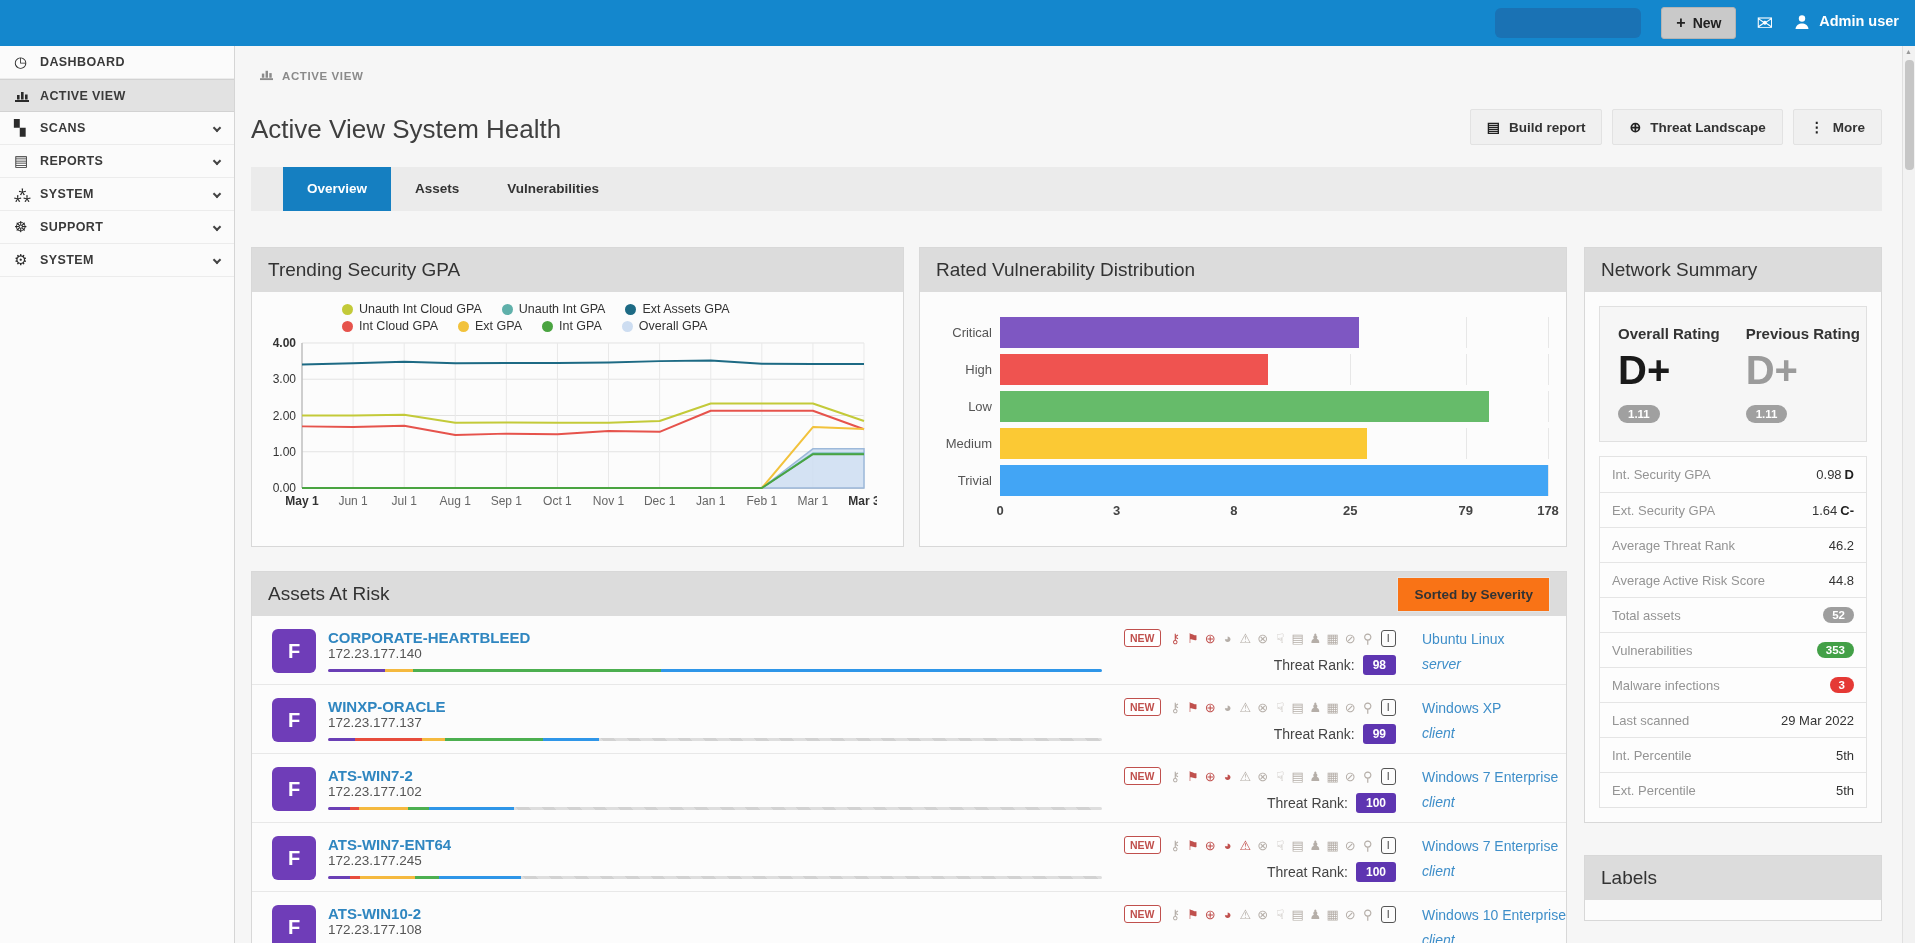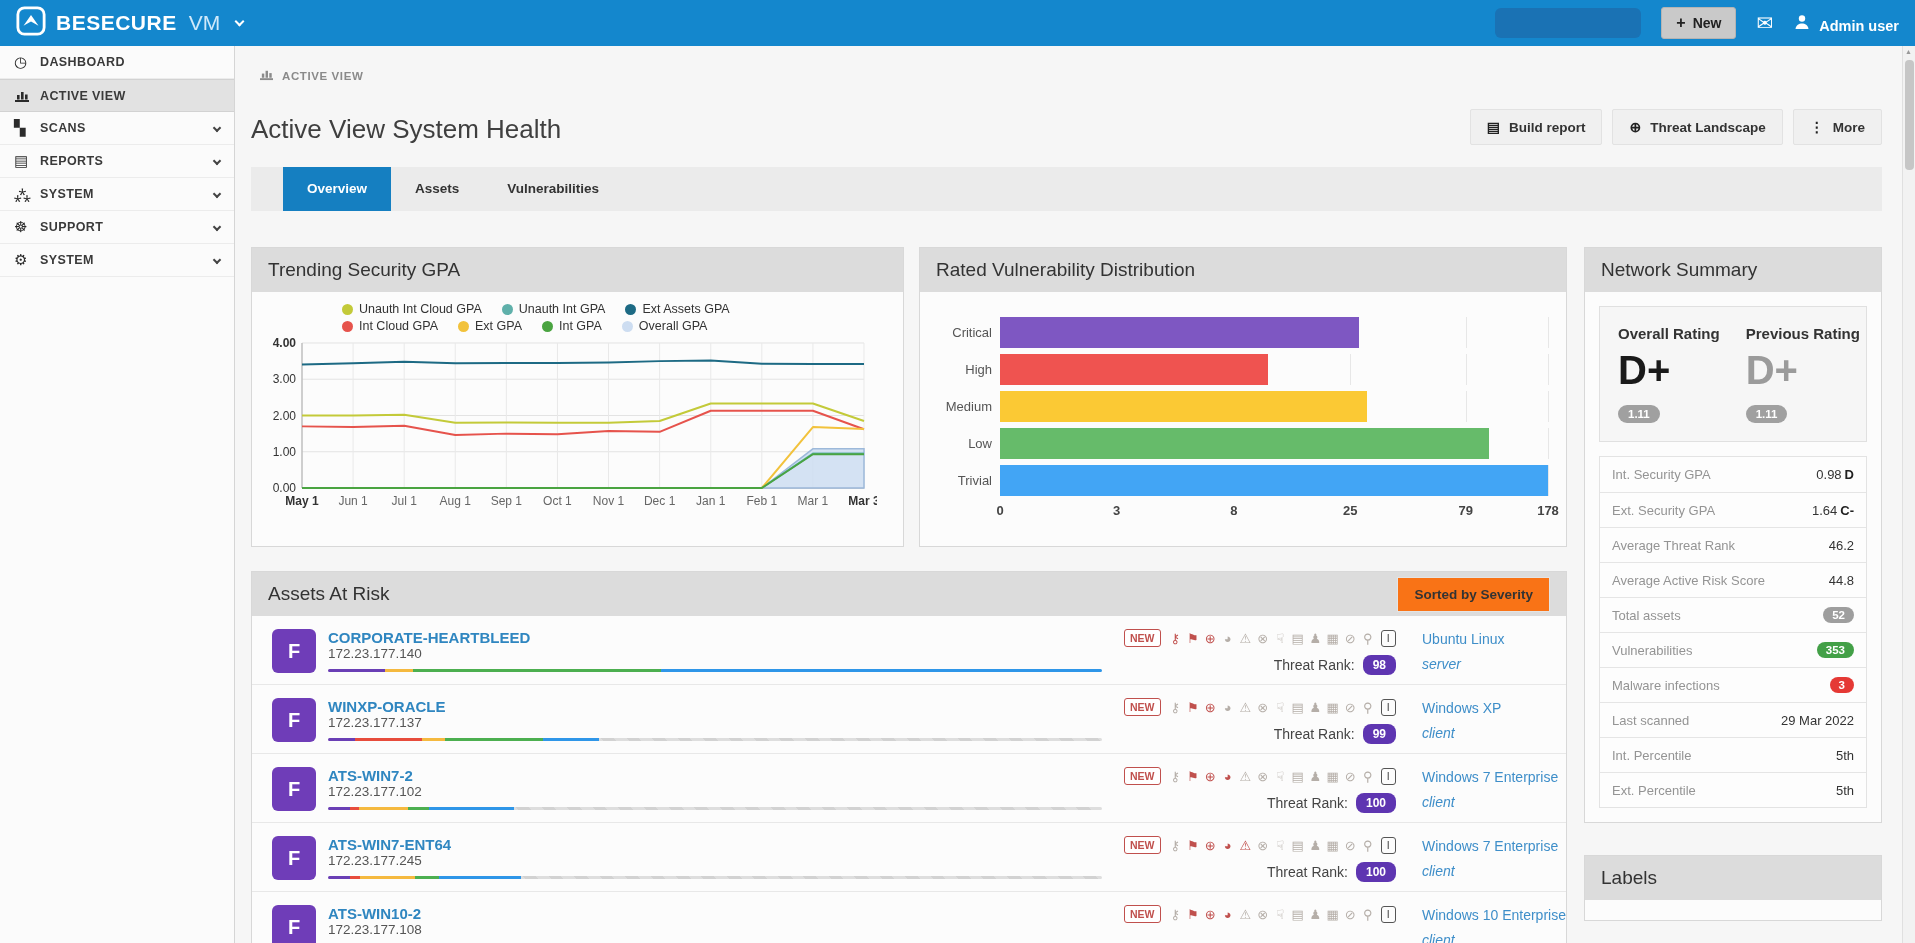--- a/index.html
+++ b/index.html
@@ -142,17 +142,6 @@
 <div class="page">
 
   <div class="topbar">
-    <div class="brand">
-      <span>
-        <svg width="30" height="30" viewBox="0 0 32 32">
-            <rect x="2" y="2" width="28" height="28" rx="7" fill="none" stroke="#fff" stroke-width="3"></rect>
-            <path d="M8 21 L16 9.5 L24 21 L16 16.5 Z" fill="#fff"></path>
-          </svg>
-      </span>
-      <span class="brand-name">BESECURE</span>
-      <span class="brand-suffix">VM</span>
-      <span class="chev"></span>
-    </div>
     <div class="topbar-right">
       <div class="topbar-blob"></div>
       <button class="new-btn">

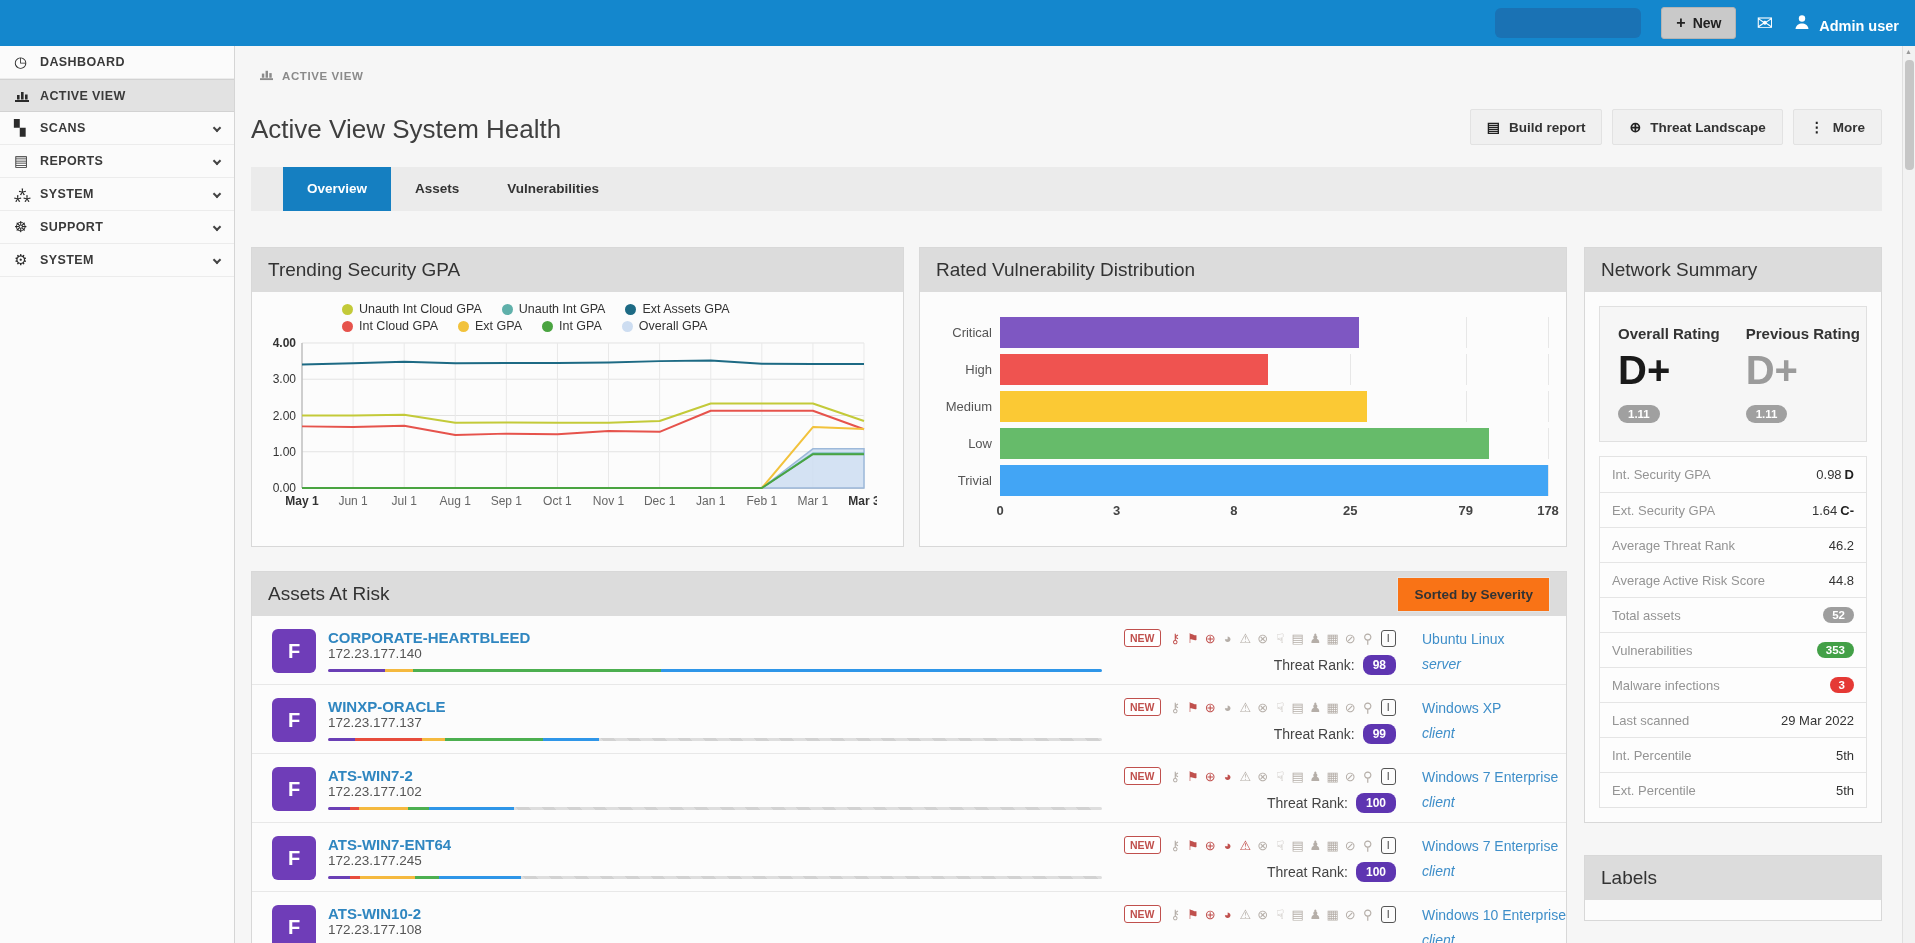--- a/index.html
+++ b/index.html
@@ -22,7 +22,7 @@
     gap:7px; padding:0 14px; cursor:pointer; }
   .new-plus { font-size:16px; font-weight:bold; }
   .mail-icon { font-size:20px; color:#fff; cursor:pointer; }
-  .user { display:flex; align-items:flex-end; gap:8px; font-size:14.5px; font-weight:bold; cursor:pointer; }
+  .user { display:flex; align-items:flex-start; gap:8px; font-size:14.5px; font-weight:bold; cursor:pointer; }
 
   
   .sidebar { position:absolute; top:46px; left:0; bottom:0; width:235px; background:#fbfbfb;

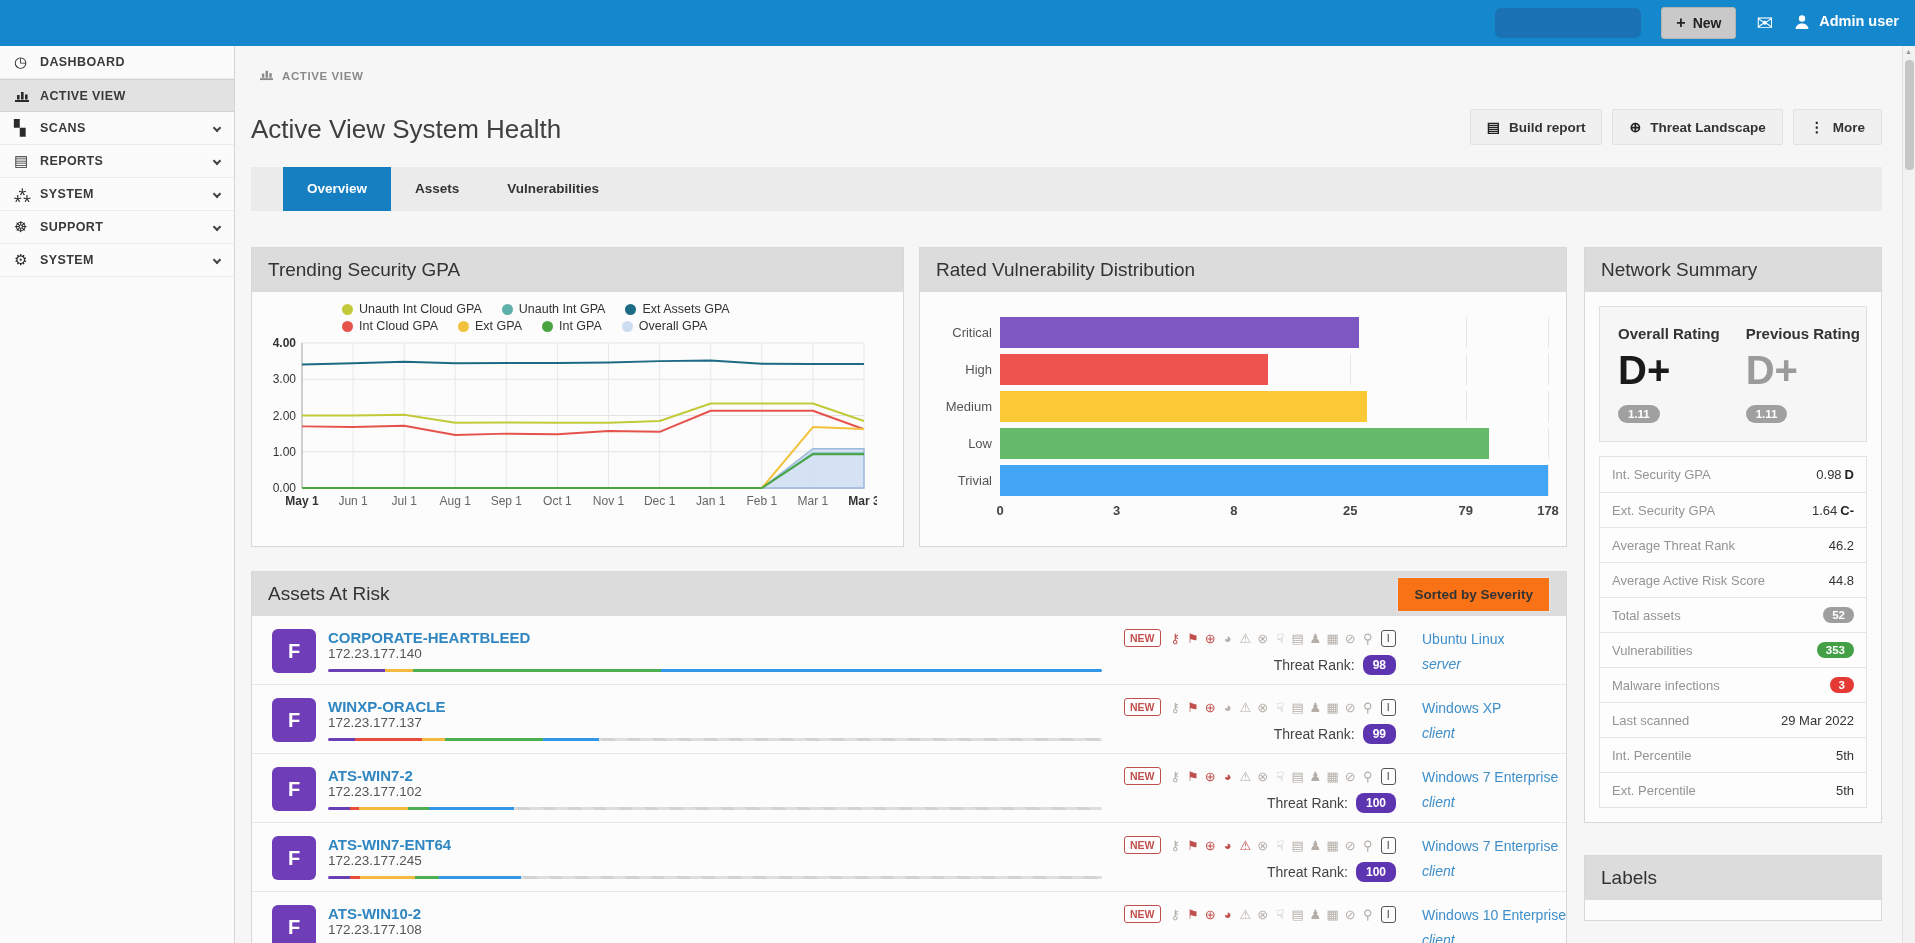--- a/index.html
+++ b/index.html
@@ -352,6 +352,18 @@
                   </div>
                 </div>
                 <div class="vrow">
+                  <div class="vlabel">Low</div>
+                  <div class="vtrack">
+                    <div class="vgrid" style="left: 0%;"></div>
+                    <div class="vgrid" style="left: 21.3%;"></div>
+                    <div class="vgrid" style="left: 42.7%;"></div>
+                    <div class="vgrid" style="left: 63.9%;"></div>
+                    <div class="vgrid" style="left: 85%;"></div>
+                    <div class="vgrid" style="left: 100%;"></div>
+                    <div class="vbar" style="width: 89.2424%; background: rgb(102, 187, 106);"></div>
+                  </div>
+                </div>
+                <div class="vrow">
                   <div class="vlabel">Medium</div>
                   <div class="vtrack">
                     <div class="vgrid" style="left: 0%;"></div>
@@ -361,18 +373,6 @@
                     <div class="vgrid" style="left: 85%;"></div>
                     <div class="vgrid" style="left: 100%;"></div>
                     <div class="vbar" style="width: 67.0259%; background: rgb(251, 201, 52);"></div>
-                  </div>
-                </div>
-                <div class="vrow">
-                  <div class="vlabel">Low</div>
-                  <div class="vtrack">
-                    <div class="vgrid" style="left: 0%;"></div>
-                    <div class="vgrid" style="left: 21.3%;"></div>
-                    <div class="vgrid" style="left: 42.7%;"></div>
-                    <div class="vgrid" style="left: 63.9%;"></div>
-                    <div class="vgrid" style="left: 85%;"></div>
-                    <div class="vgrid" style="left: 100%;"></div>
-                    <div class="vbar" style="width: 89.2424%; background: rgb(102, 187, 106);"></div>
                   </div>
                 </div>
                 <div class="vrow">

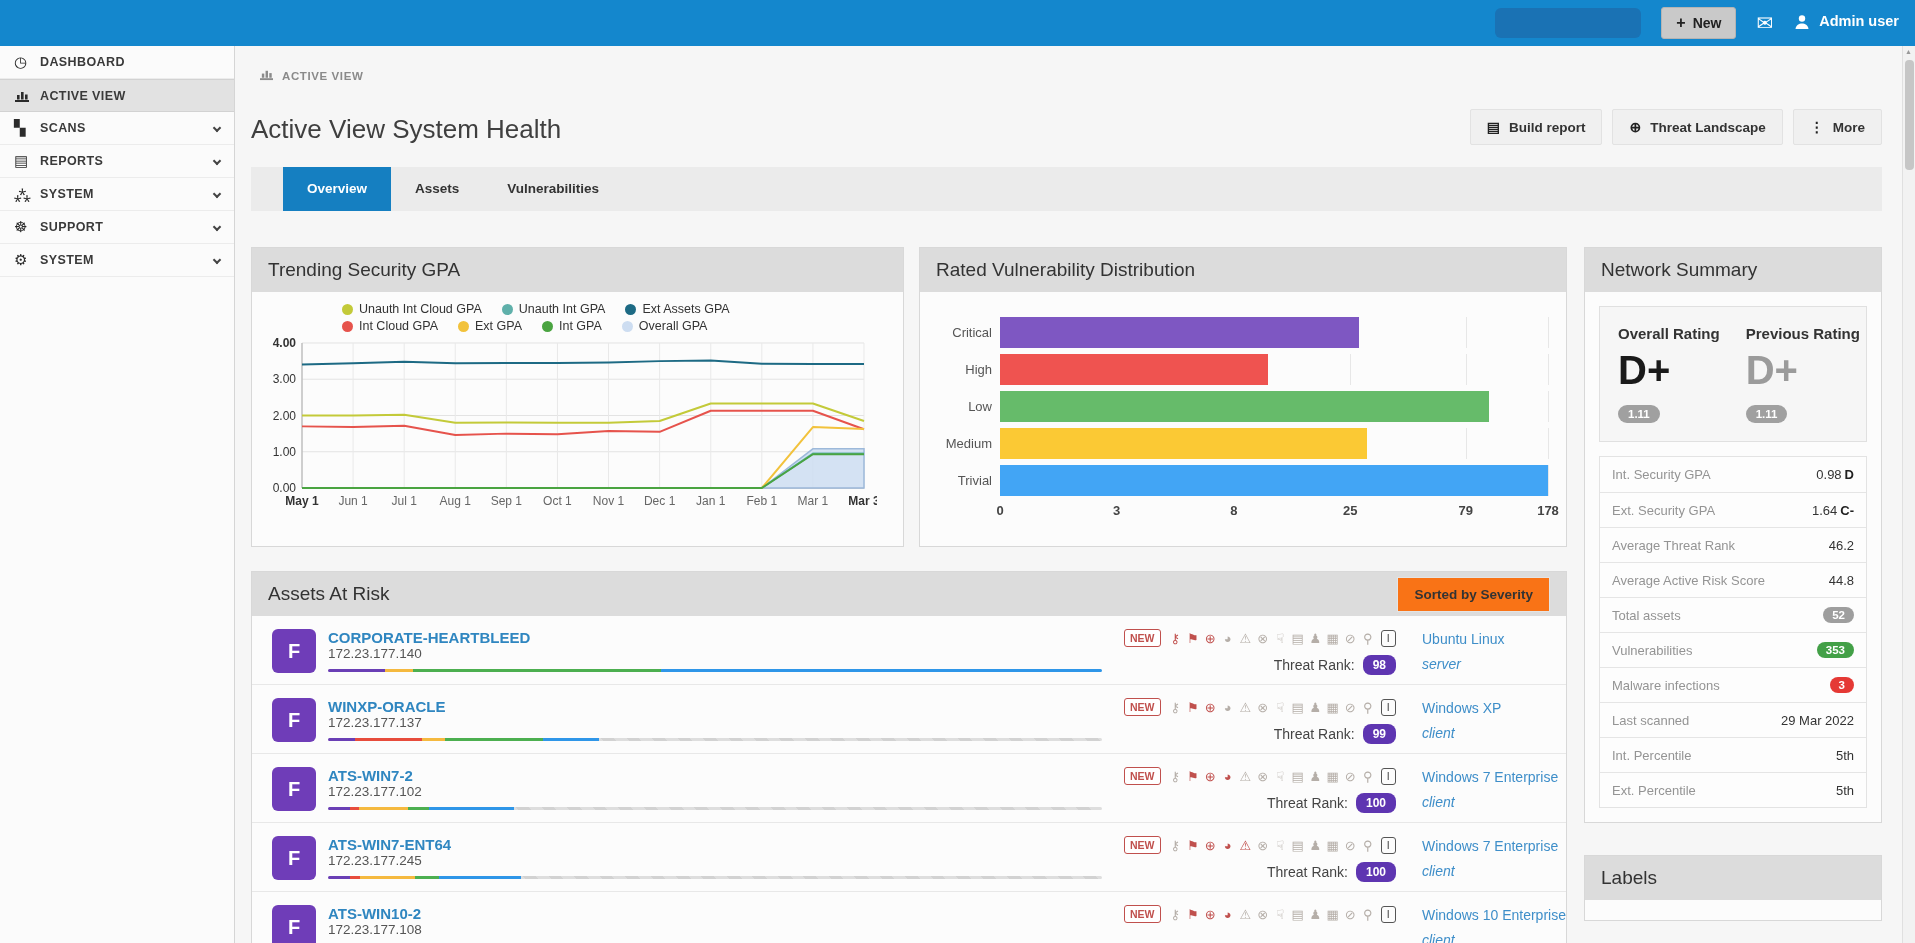--- a/index.html
+++ b/index.html
@@ -106,7 +106,7 @@
   .irow2 { display:flex; align-items:center; justify-content:flex-end; gap:8px;
     font-size:14px; color:#444; }
   .trank { background:#5e35b1; color:#fff; font-size:12px; font-weight:bold;
-    padding:3px 10px; border-radius:8px; }
+    padding:3px 10px; border-radius:3px; }
   .aos { margin-left:26px; display:flex; flex-direction:column; gap:9px; padding-top:2px; }
   .os-link { font-size:14px; color:#3e8ec9; text-decoration:none; cursor:pointer; }
   .os-type { font-style:italic; }

